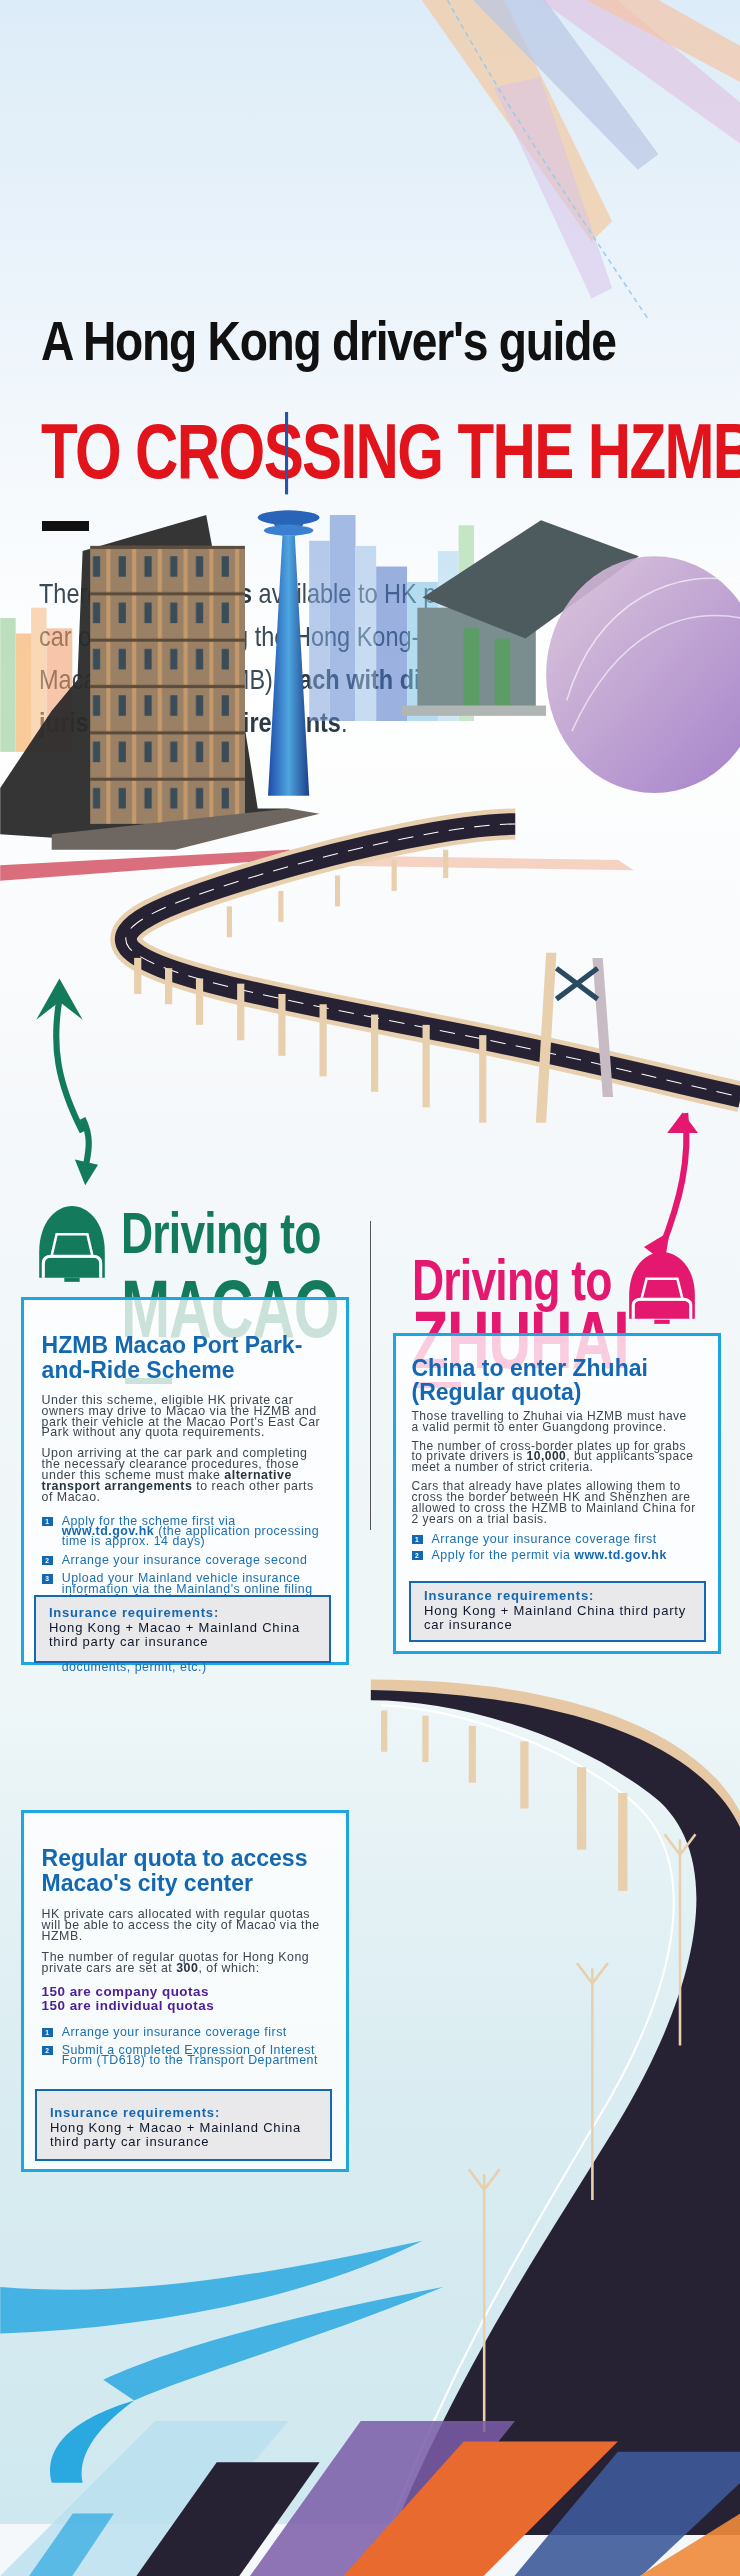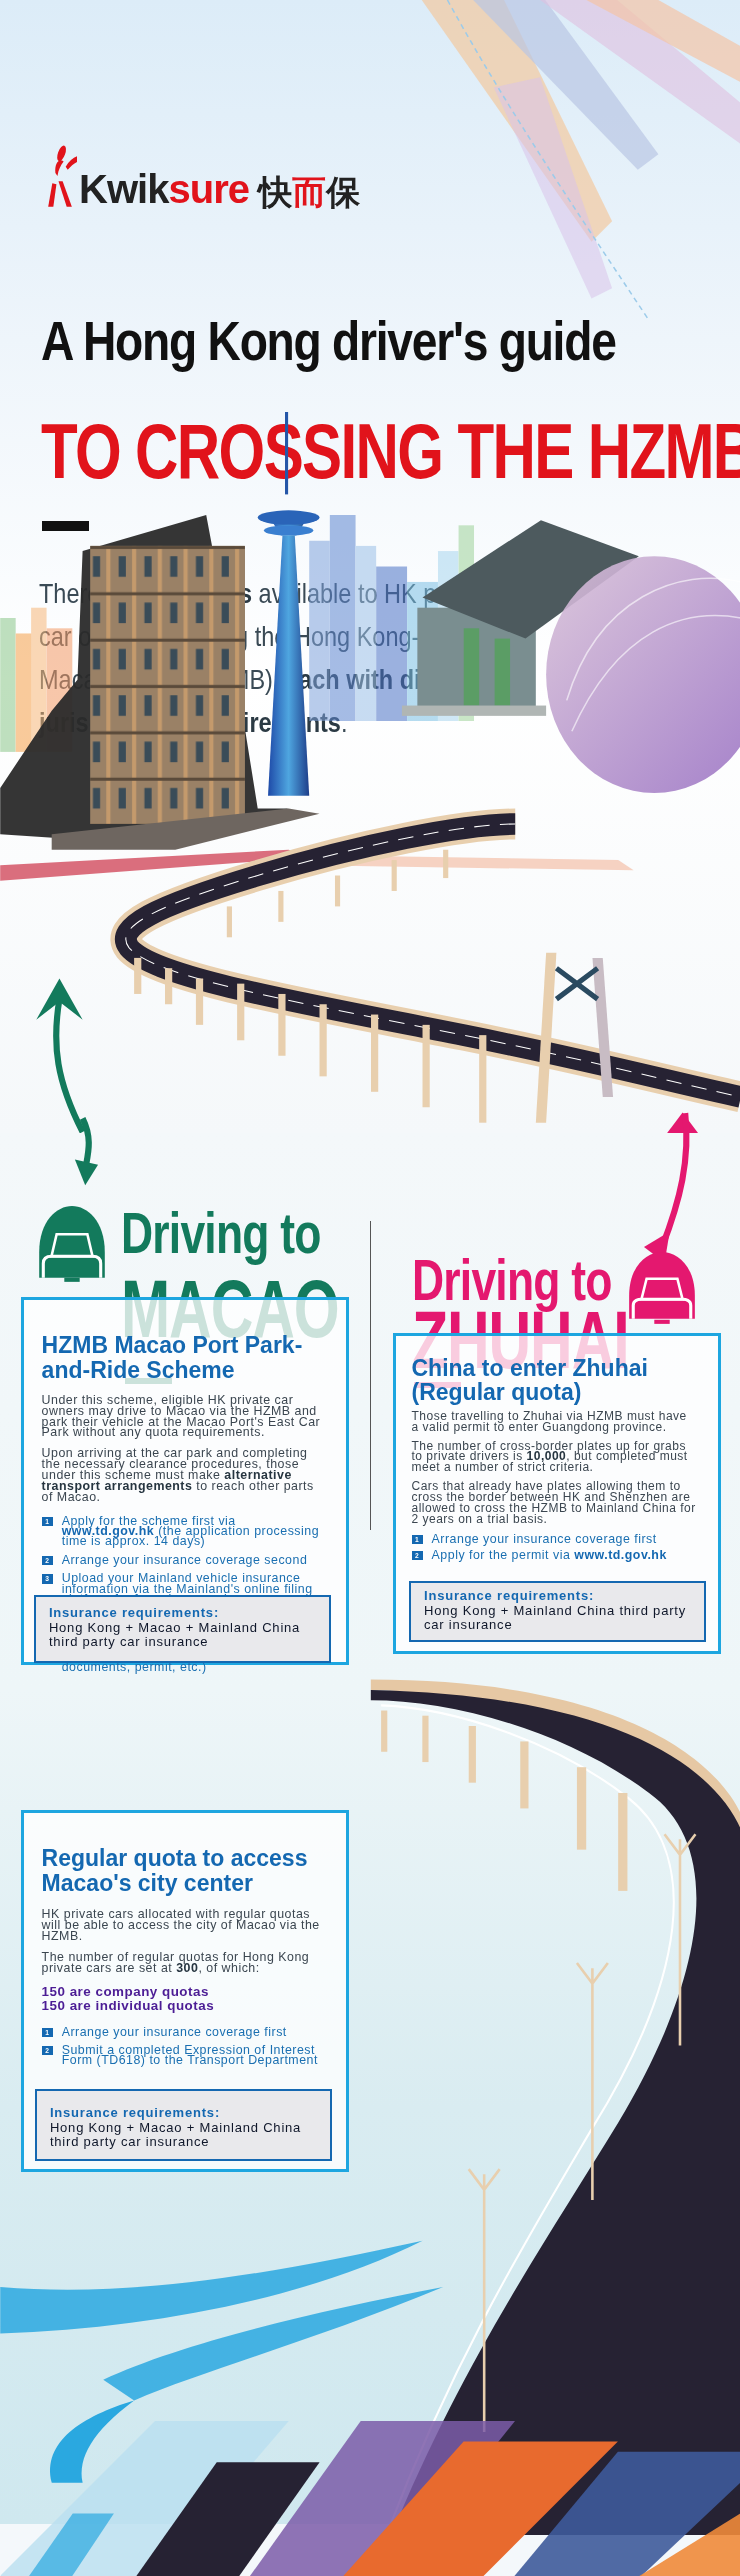--- a/index.html
+++ b/index.html
@@ -124,21 +124,6 @@
       <path d="M150,0 C260,200 380,380 540,620" stroke="#9ccbea" stroke-width="3" stroke-dasharray="10,8" fill="none"></path>
     </svg>
 
-    <div class="logo">
-      <svg class="logo-mark" viewBox="0 0 70 200">
-        <ellipse cx="40" cy="92" rx="7" ry="16" fill="#e1131b" transform="rotate(20 40 92)"></ellipse>
-        <path d="M28,130 C26,110 36,100 44,108 C38,116 34,124 32,136 Z" fill="#e1131b"></path>
-        <path d="M48,118 C60,96 82,90 88,104 C74,104 62,112 52,124 Z" fill="#e1131b"></path>
-        <path d="M22,150 L14,196 L24,196 L30,152 Z" fill="#e1131b"></path>
-        <path d="M34,146 L50,196 L60,196 L42,146 Z" fill="#e1131b"></path>
-      </svg>
-      <div class="logo-text">
-        <span class="kwik">Kwik</span><span class="sure">sure</span>
-      </div>
-      <div class="logo-cn">
-        <span>快</span><span class="mid">而</span><span>保</span>
-      </div>
-    </div>
 
     <h1 class="hero-title">A Hong Kong driver's guide</h1>
     <h1 class="hero-title2">TO CROSSING THE HZMB</h1>

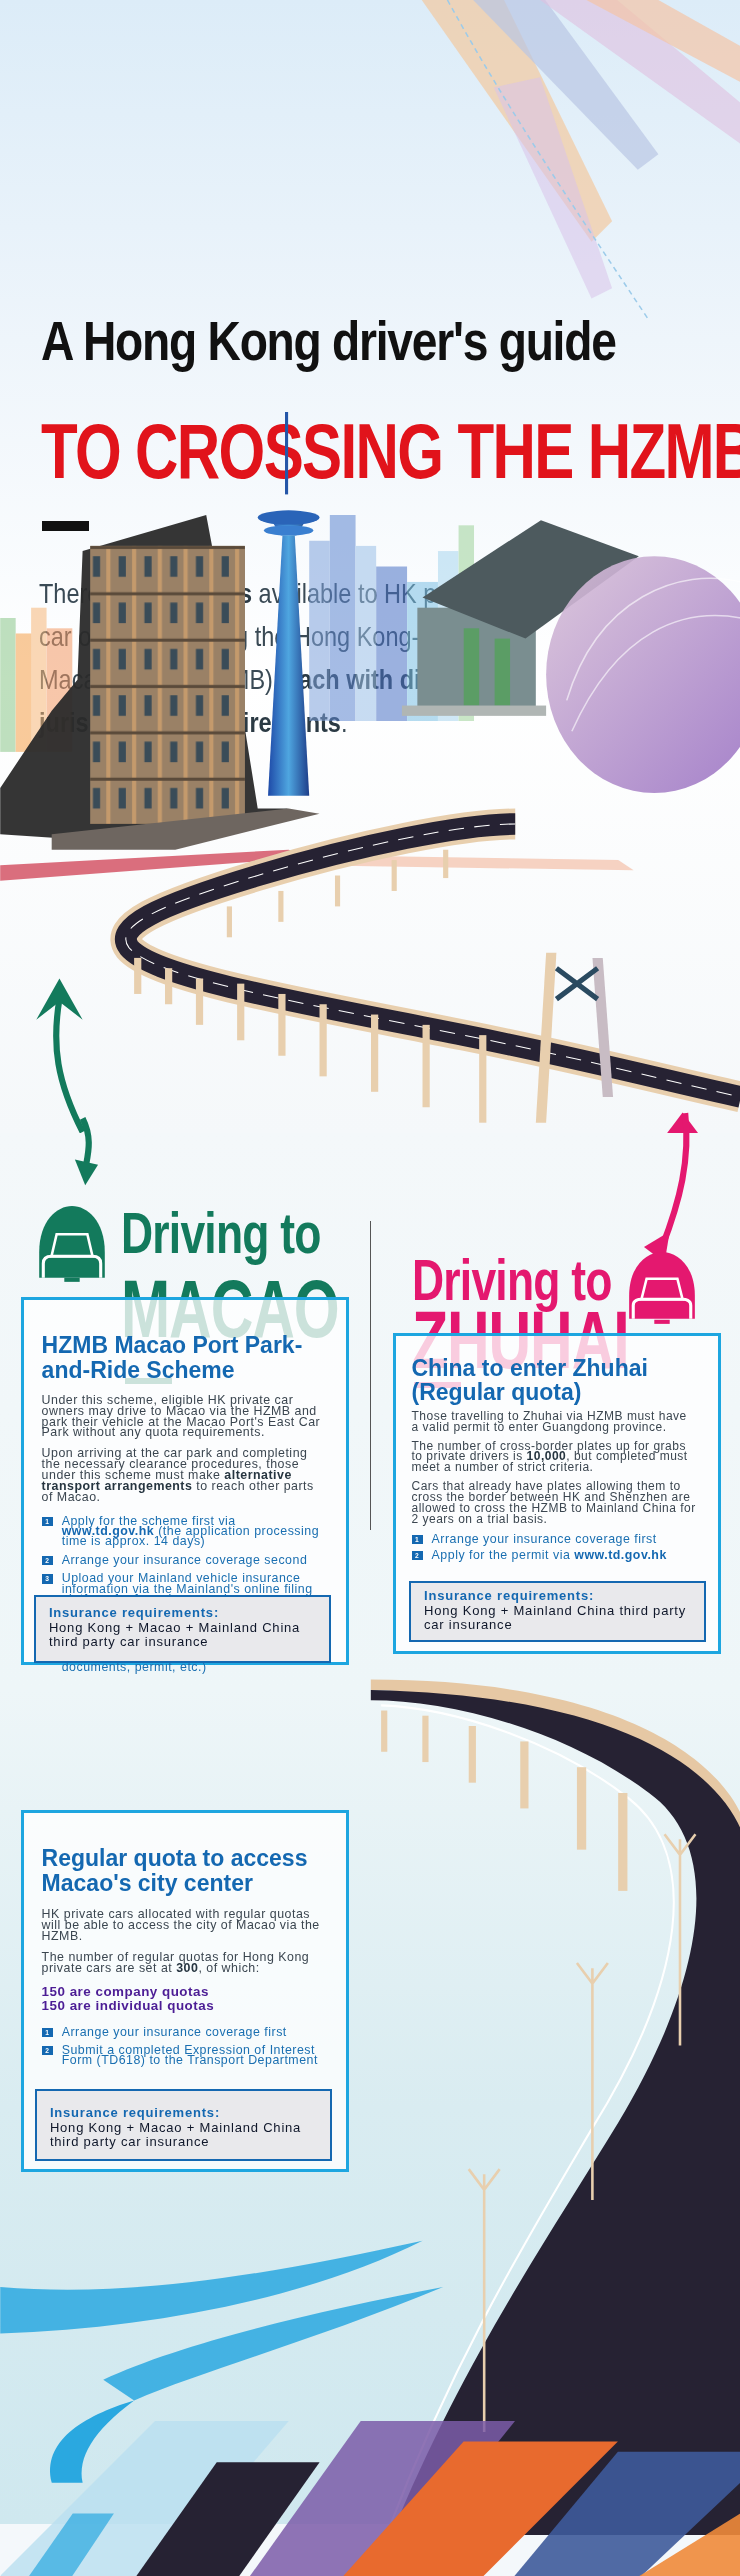--- a/index.html
+++ b/index.html
@@ -318,7 +318,7 @@
     <h3 style="font-size:23px;line-height:24px;width:268px;">China to enter Zhuhai (Regular quota)</h3>
     <p style="margin-top:7.2px;font-size:12px;">Those travelling to Zhuhai via HZMB must have a valid permit to enter Guangdong province.</p>
     <p style="margin-top:8.2px;font-size:12px;">
-      <span>The number of cross-border plates up for grabs to private drivers is </span><b>10,000</b><span>, but completed must meet a number of strict criteria.</span>
+      <span>The number of cross-border plates up for grabs to private drivers is </span><b>10,000</b><span>, but applicants space meet a number of strict criteria.</span>
     </p>
     <p style="margin-top:8.2px;font-size:12px;">Cars that already have plates allowing them to cross the border between HK and Shenzhen are allowed to cross the HZMB to Mainland China for 2 years on a trial basis.</p>
     <ul class="steps" style="margin-top:9.3px;">

